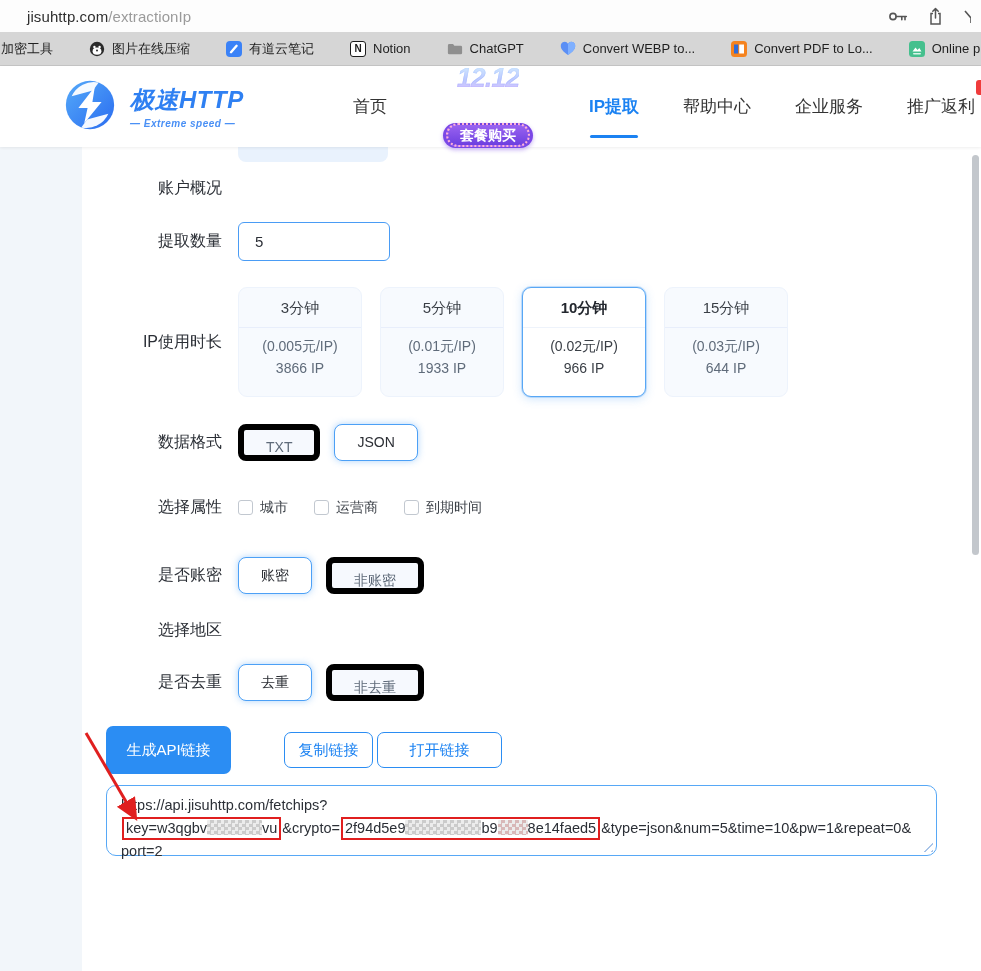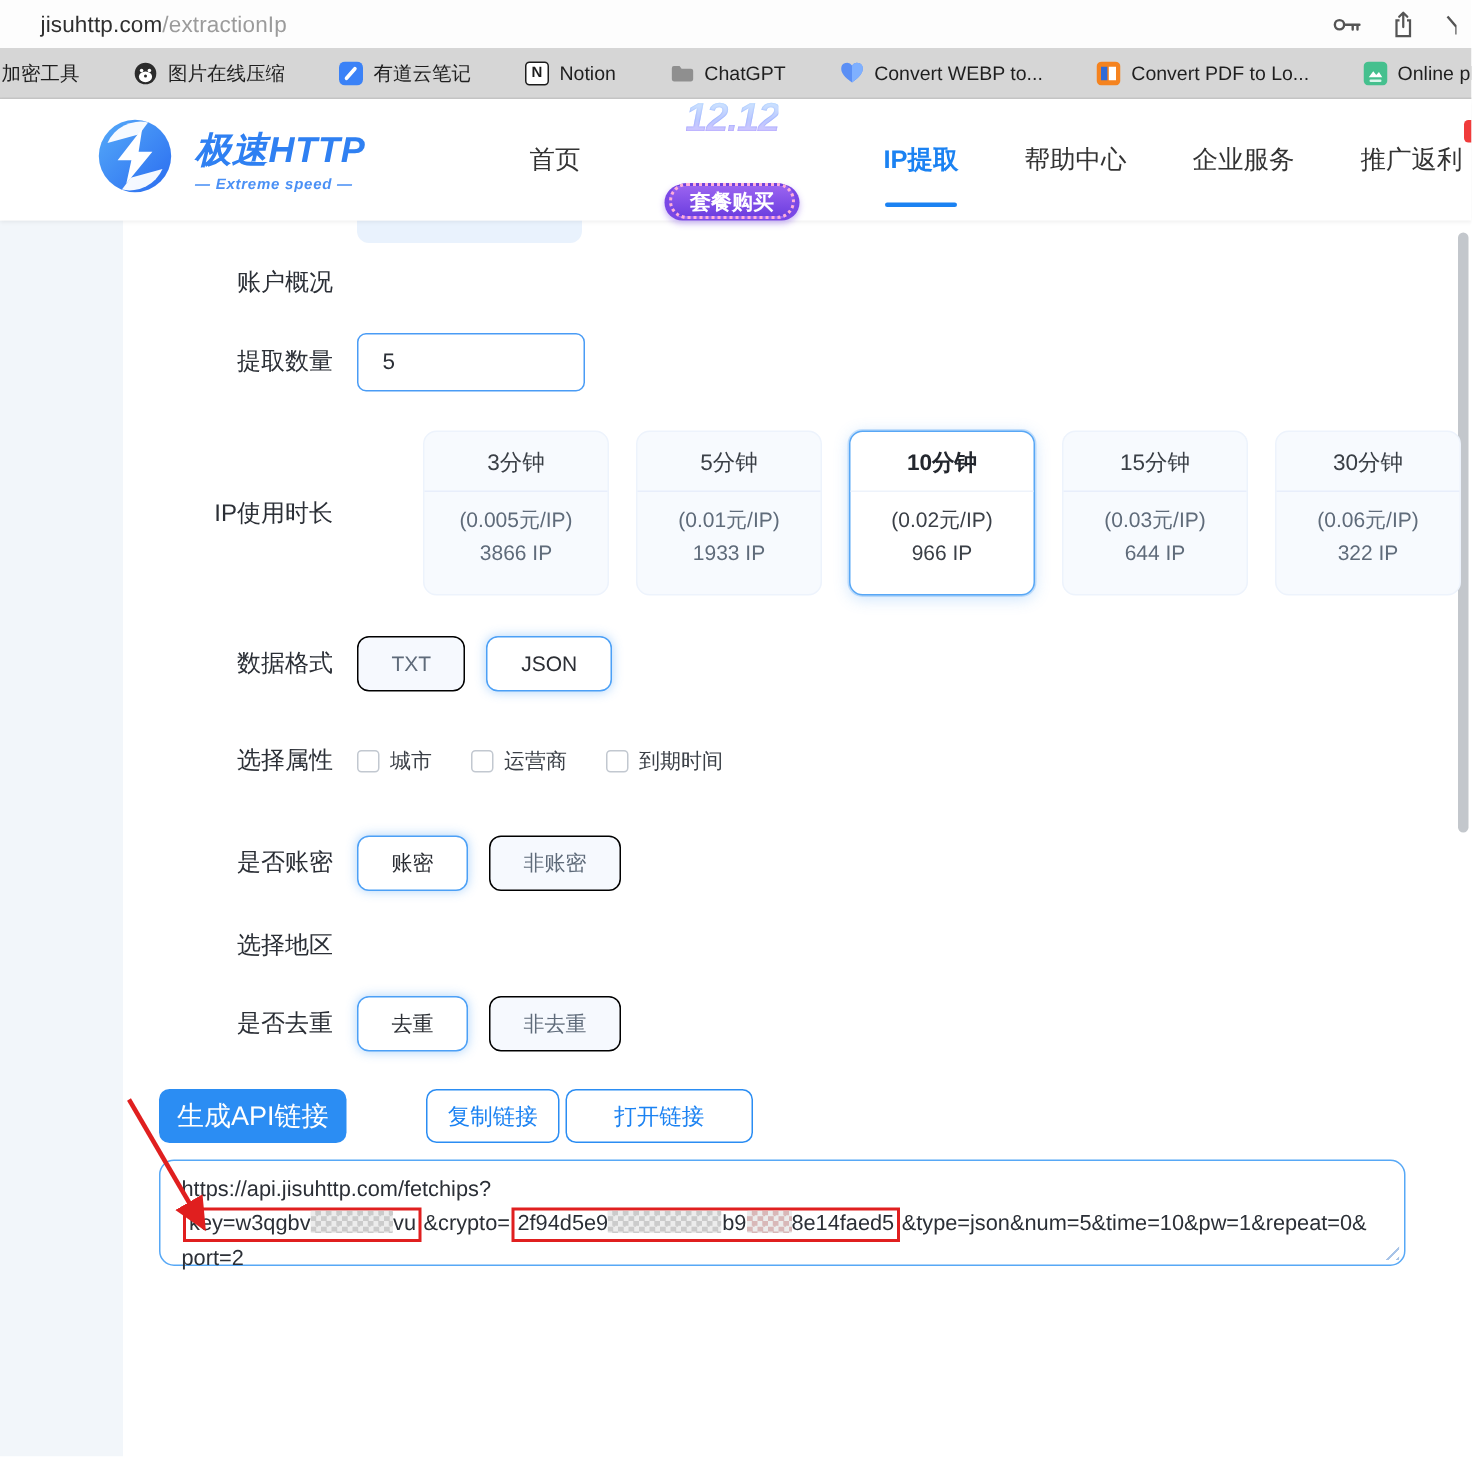--- a/index.html
+++ b/index.html
@@ -91,7 +91,7 @@
   .row-qty { margin-bottom:26px; }
 
   
-  .cards { display:flex; gap:18px;margin-left:44px; }
+  .cards { display:flex; gap:18px; }
   .card { width:124px; height:110px; background:#f7fafe; border:1px solid #edf3fc;
     border-radius:9px; display:flex; flex-direction:column; align-items:center;
     cursor:pointer; }

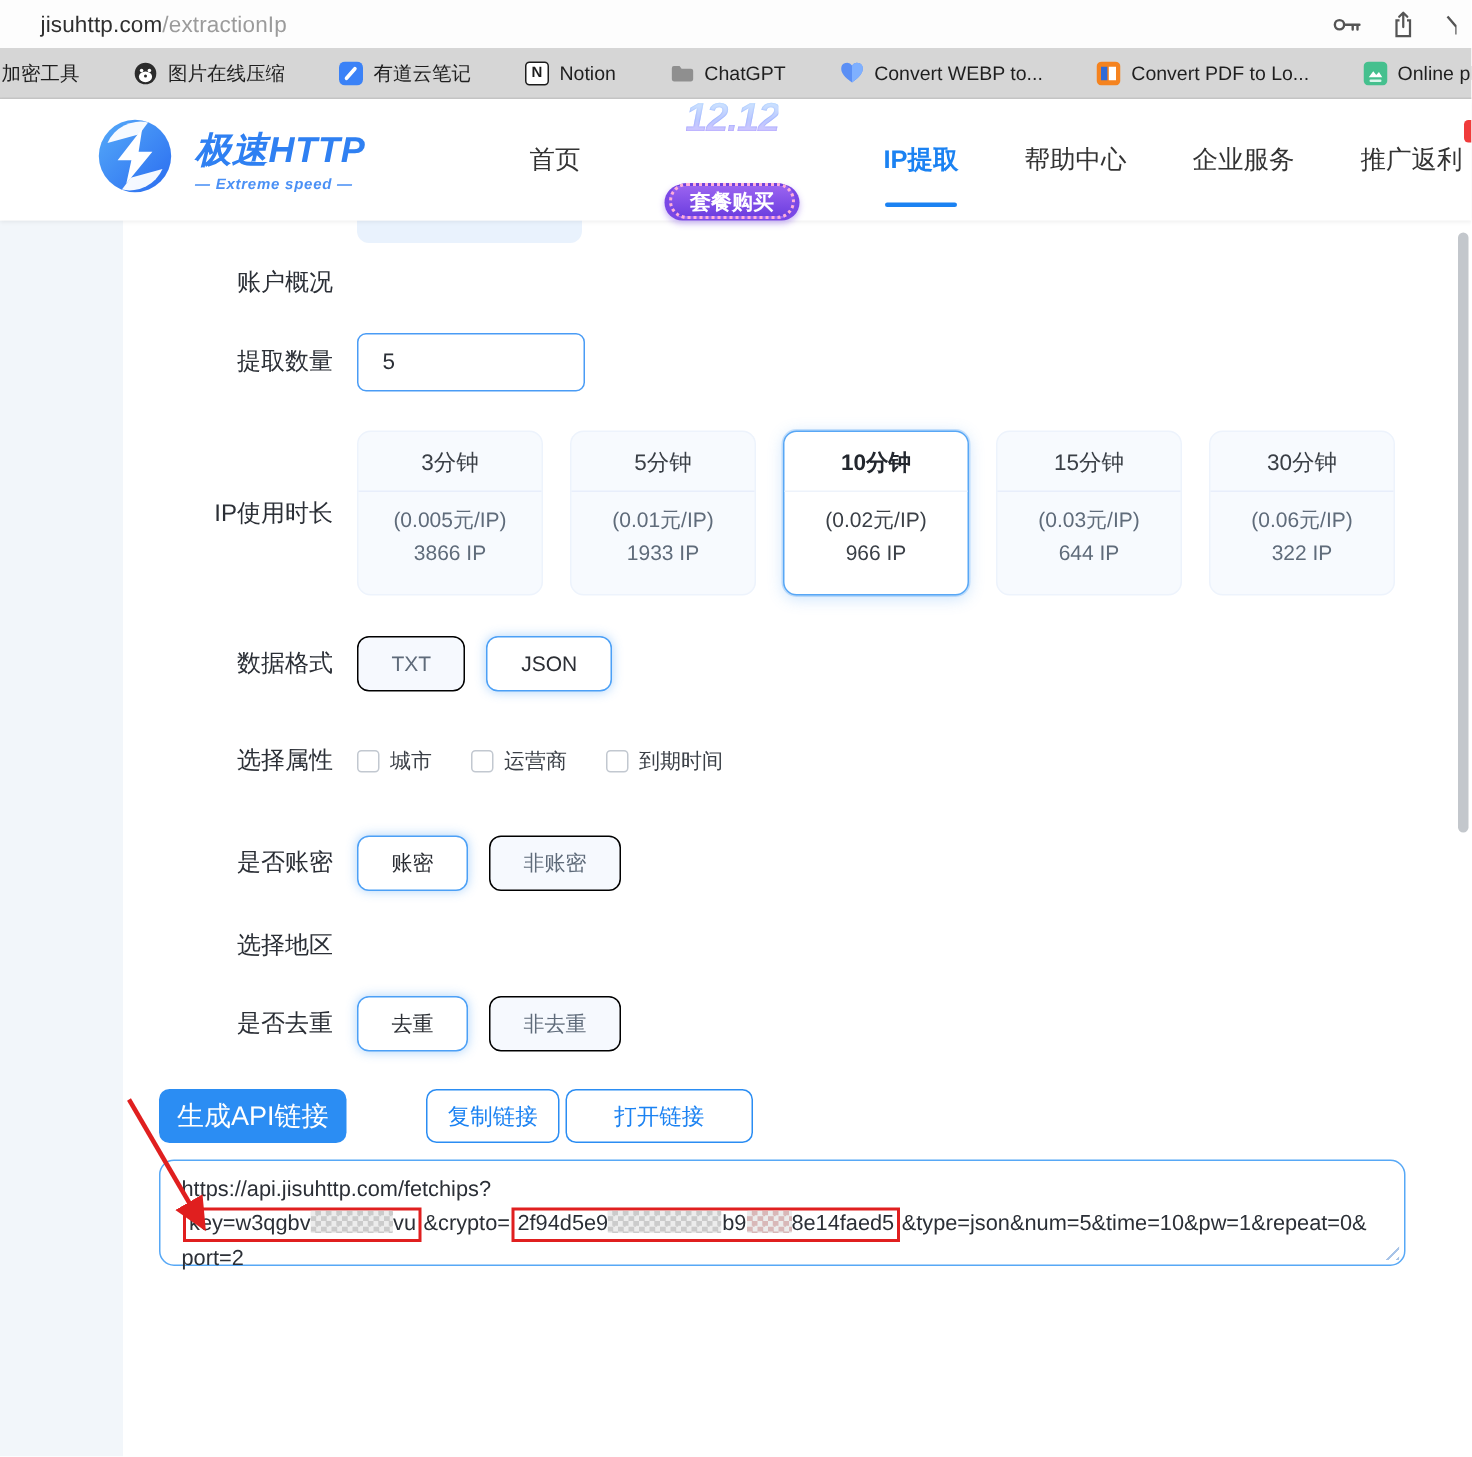--- a/index.html
+++ b/index.html
@@ -348,12 +348,6 @@
             <div class="card-price">(0.03元/IP)</div>
             <div class="card-count">644 IP</div>
           </div>
-          <div class="card">
-            <div class="card-title">30分钟</div>
-            <div class="card-div"></div>
-            <div class="card-price">(0.06元/IP)</div>
-            <div class="card-count">322 IP</div>
-          </div>
         </div>
       </div>
 

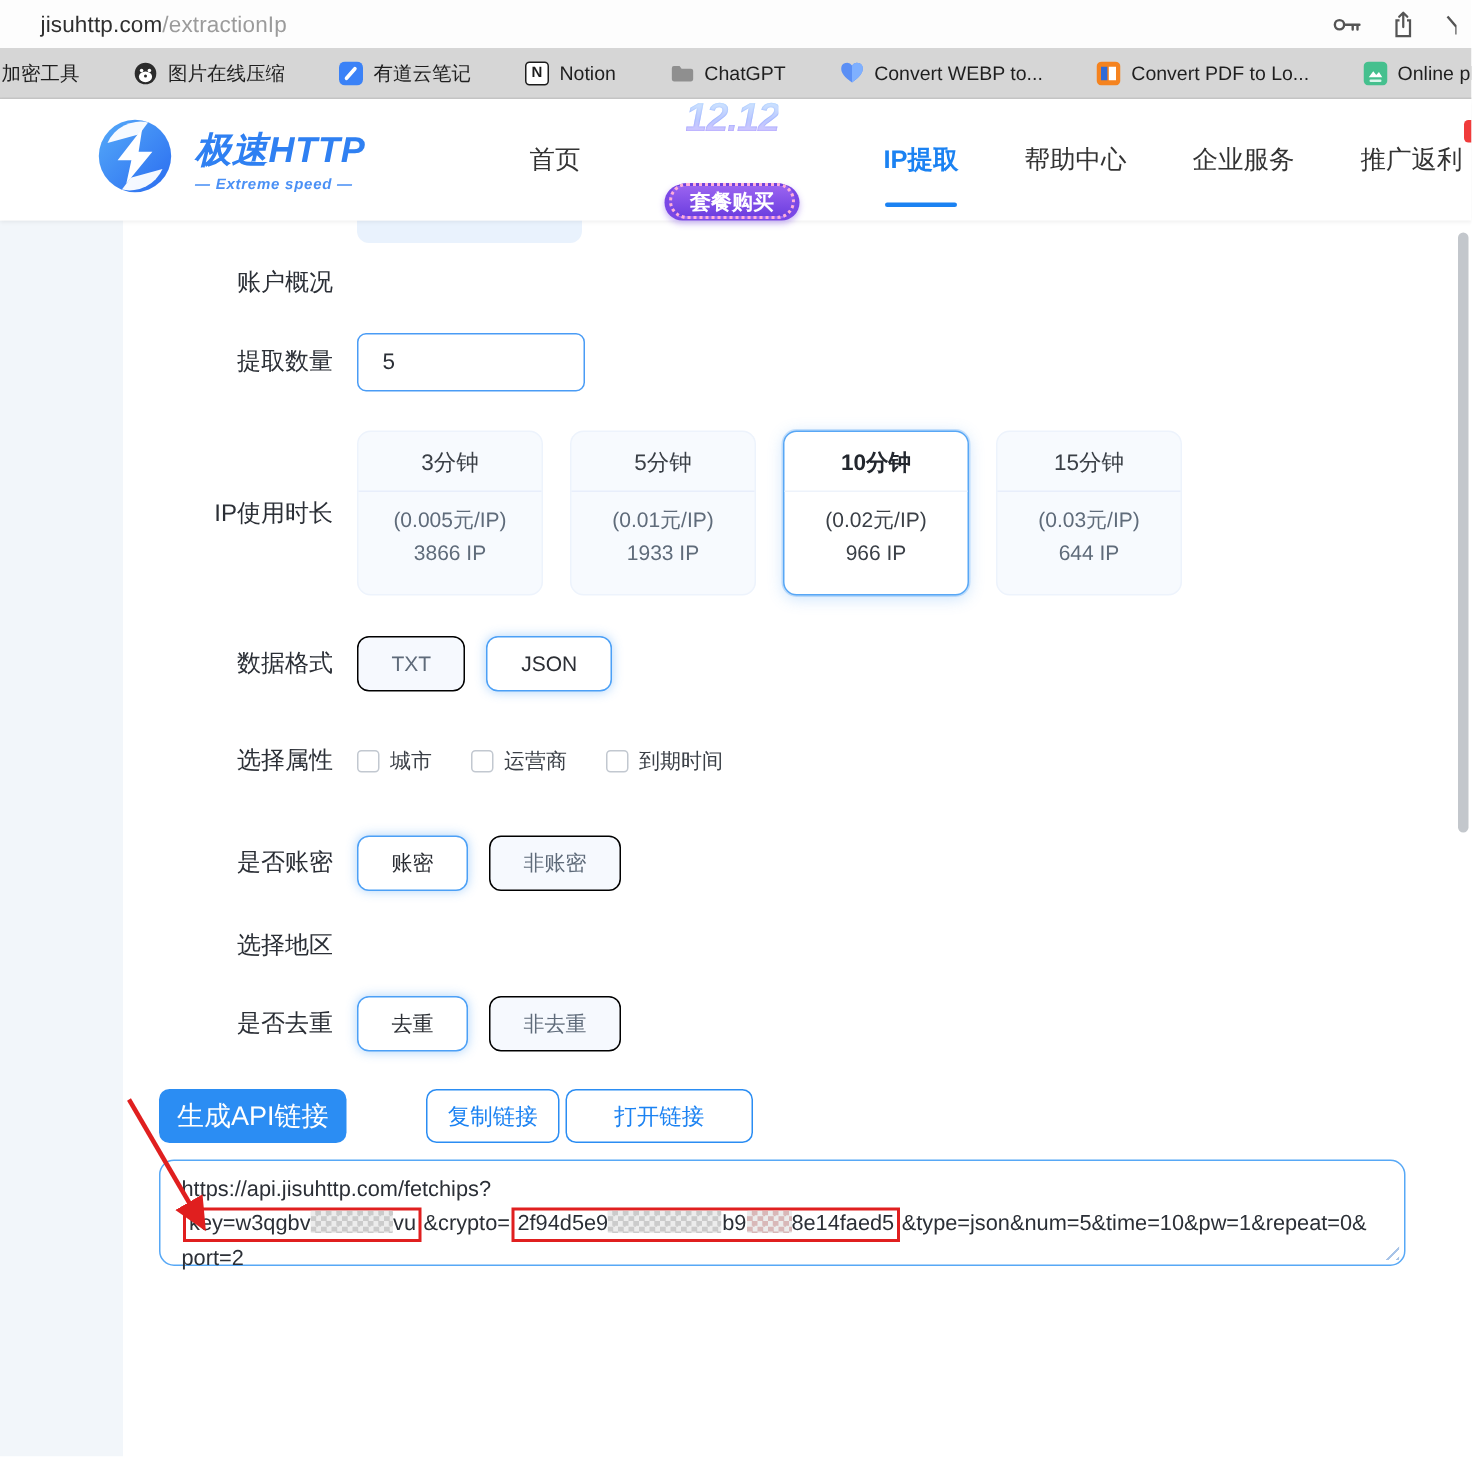--- a/index.html
+++ b/index.html
@@ -109,7 +109,7 @@
   
   .pills { display:flex; gap:14px; }
   .pill { height:37px; line-height:35px; padding:0 22px; border-radius:8px;
-    background:#f6f9fe; border:1px solid #000000; font-size:14px; color:#5f6b7a;
+    background:#f6f9fe; border:6px solid #000000; font-size:14px; color:#5f6b7a;
     cursor:pointer; white-space:nowrap; }
   .pill.selected { background:#fff; border:1px solid #4ca0f6; color:#2c2f35;
     box-shadow:0 0 7px rgba(76,160,246,.45); }

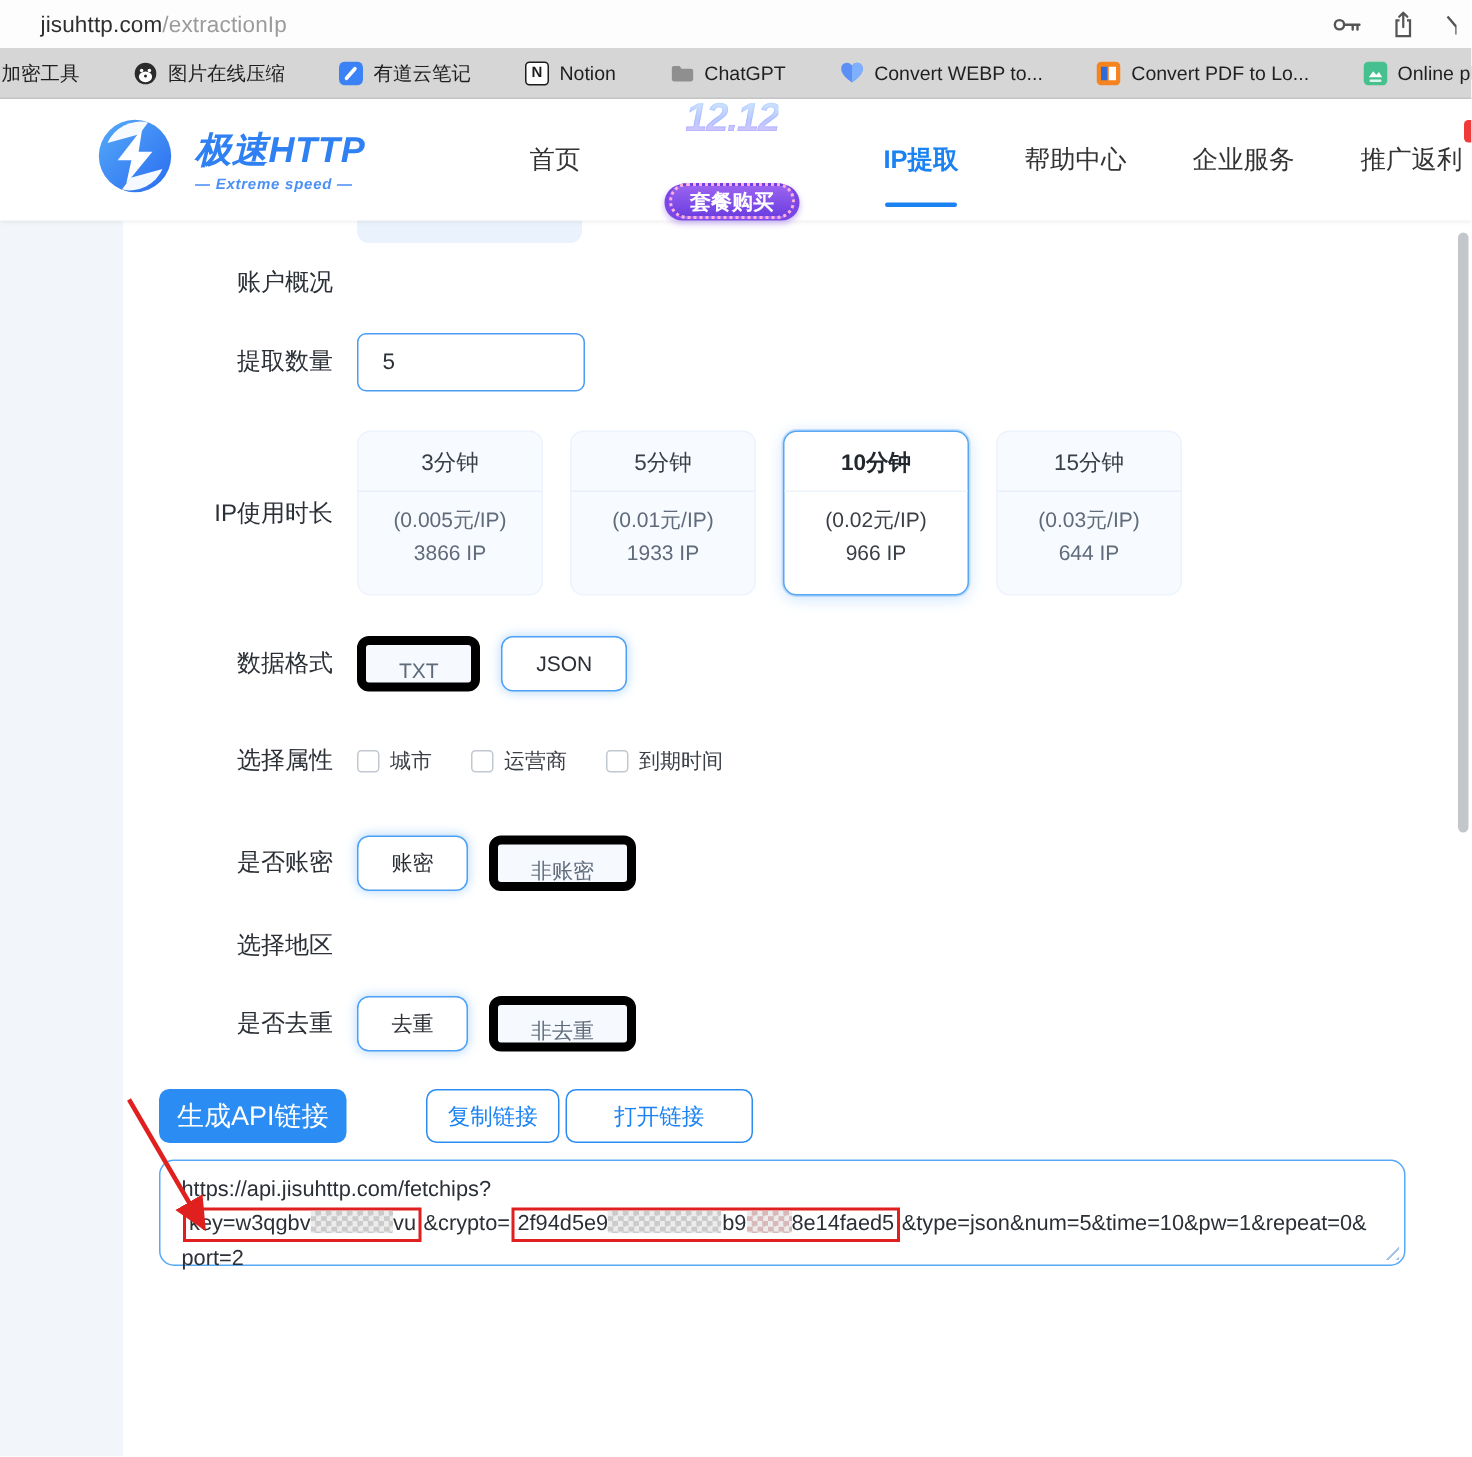--- a/index.html
+++ b/index.html
@@ -139,8 +139,8 @@
 
   
   .row-actions { margin-left:11px; margin-bottom:11px; display:flex; align-items:center; }
-  .btn-primary { width:125px; height:36px; background:#2b8df3; color:#fff;
-    font-size:18px; font-weight:500; border:none; border-radius:7px; cursor:pointer; }
+  .btn-primary { width:125px; height:48px; background:#2b8df3; color:#fff;
+    font-size:15px; font-weight:500; border:none; border-radius:7px; cursor:pointer; }
   .btn-outline { height:36px; background:#fff; border:1px solid #2b8df3; color:#1b82f2;
     font-size:15px; font-weight:500; border-radius:7px; cursor:pointer; }
   .btn-copy { width:89px; margin-left:53px; }

